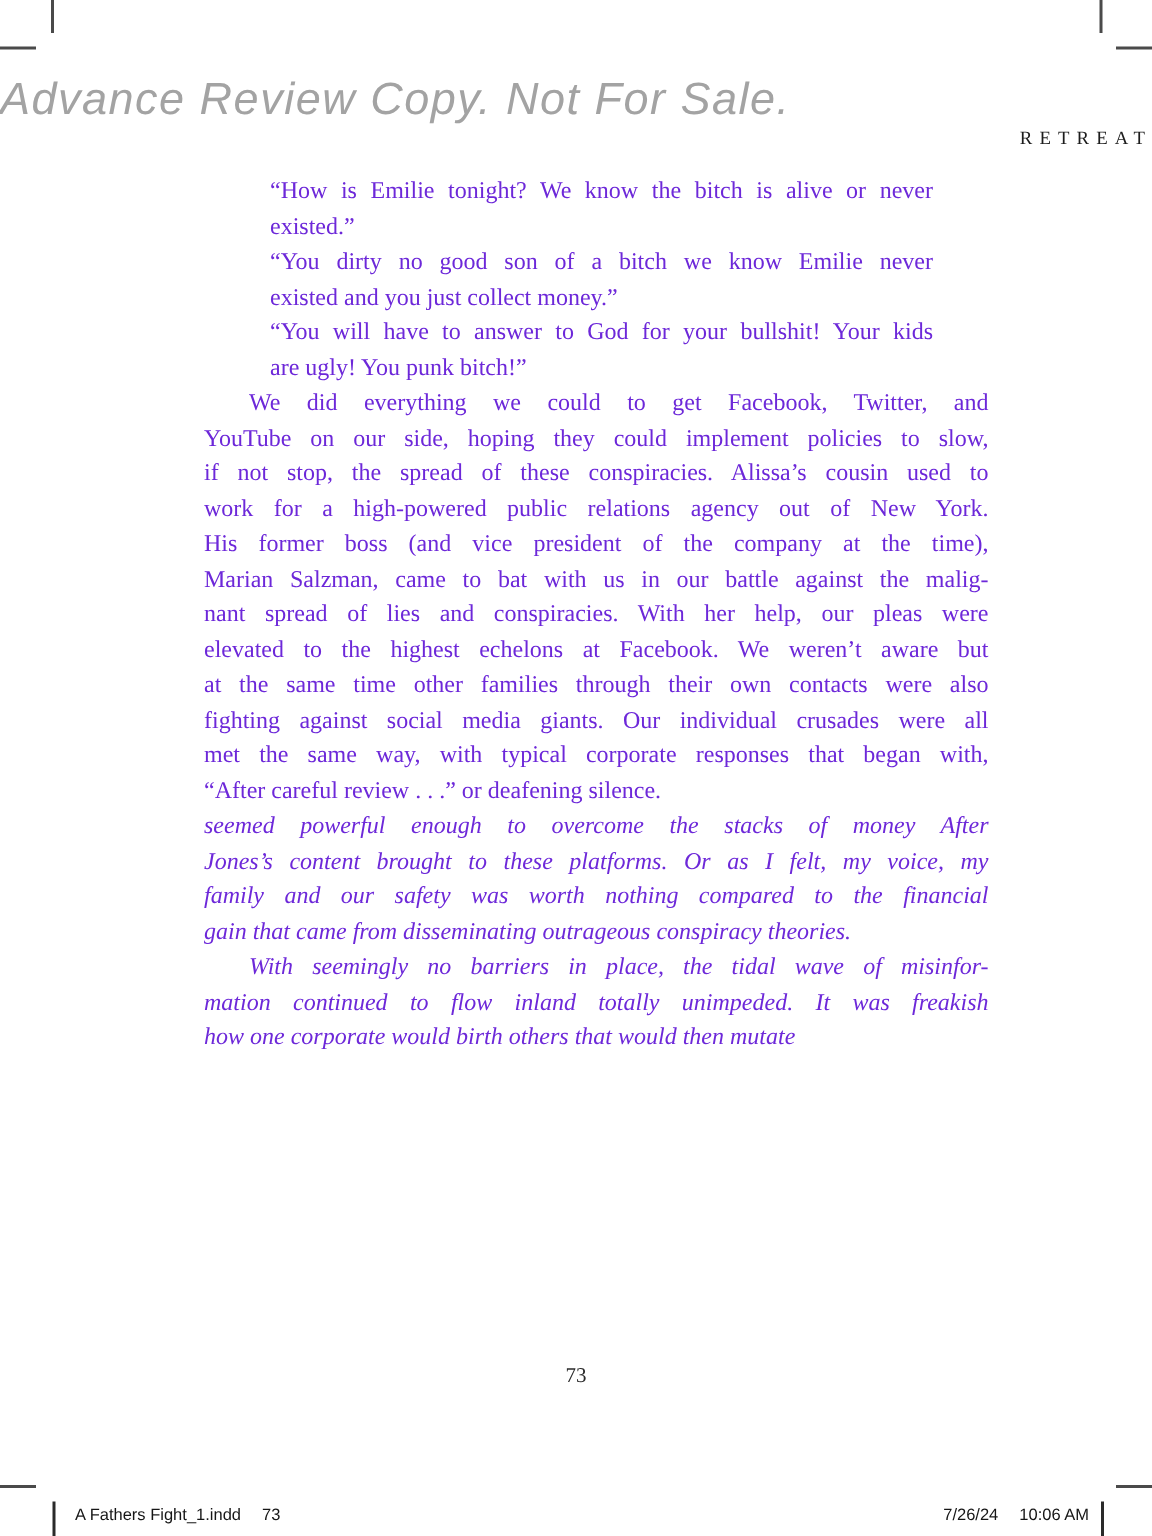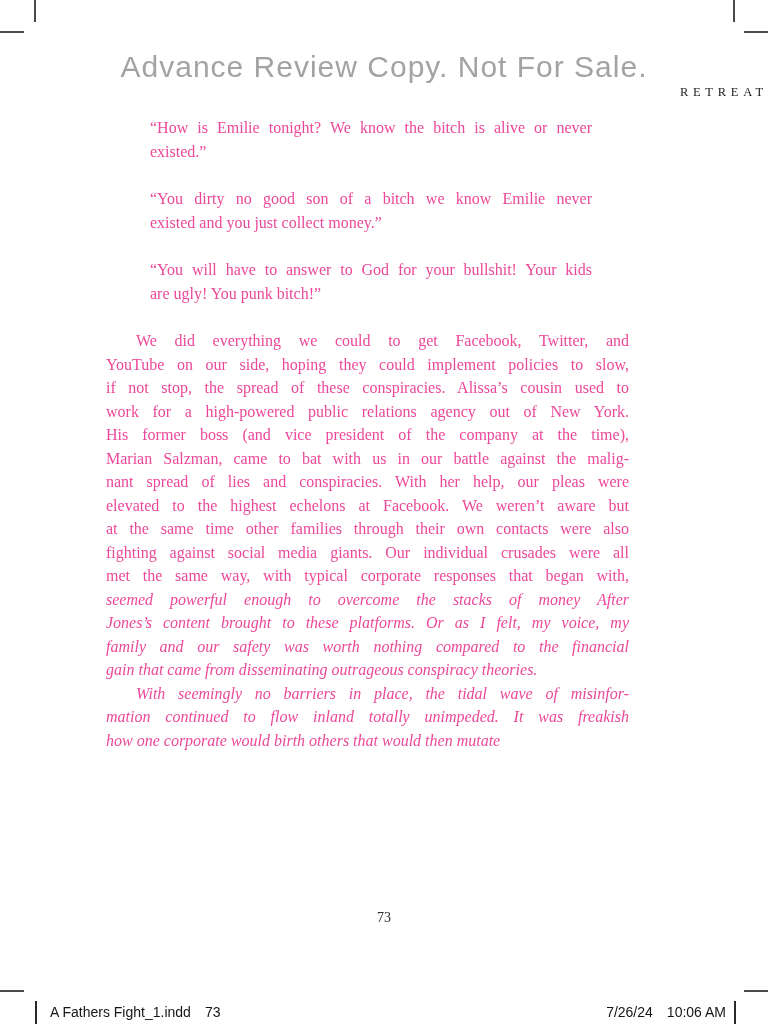--- a/index.html
+++ b/index.html
@@ -16,10 +16,10 @@
   
   .watermark {
     position: absolute; top: 50px; left: 0; right: 0;
-    text-align: center;
     font-family: "Liberation Sans", sans-serif;
     font-size: 30px; letter-spacing: 1px;
     color: #a3a3a3;
+    font-style: italic;
   }
   .running-head {
     position: absolute; top: 85px; left: 0; right: 0;

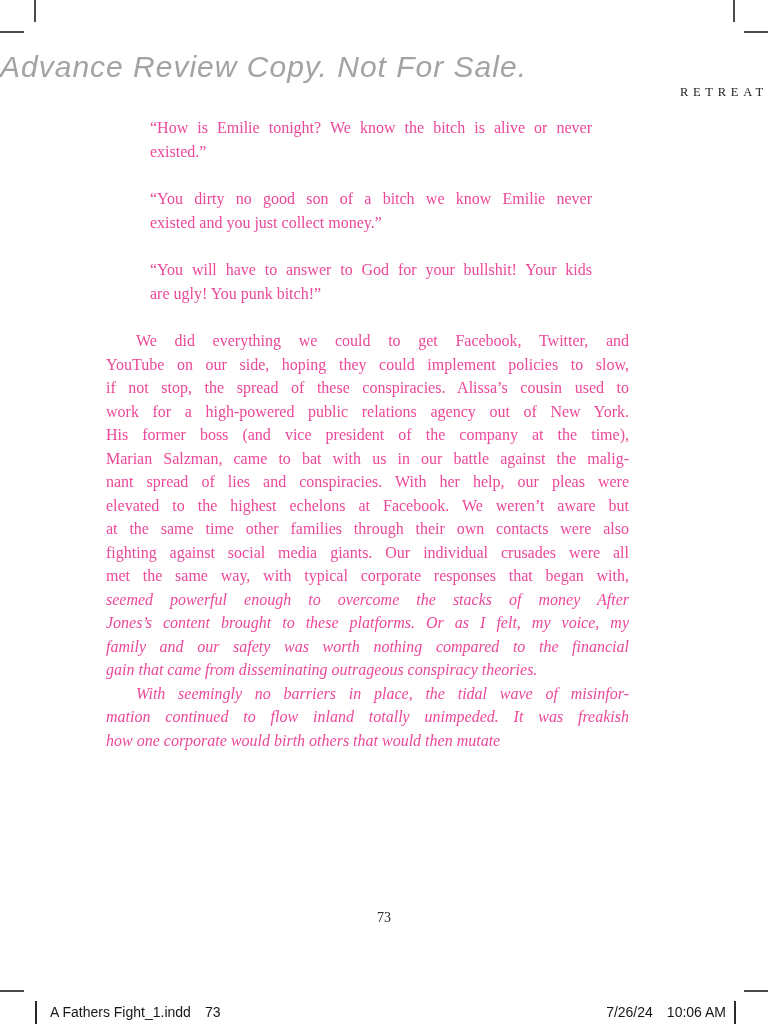--- a/index.html
+++ b/index.html
@@ -31,9 +31,9 @@
 
   
   .content {
-    position: absolute; top: 116px; left: 106px; width: 523px;
+    position: absolute; top: 116px; left: 136px; width: 523px;
     font-size: 16px; line-height: 23.5px;
-    color: #ec4899;
+    color: #6d28d9;
   }
   .block + .block { margin-top: 24px; }
   .block.para + .block.para { margin-top: 0; font-style: italic; }

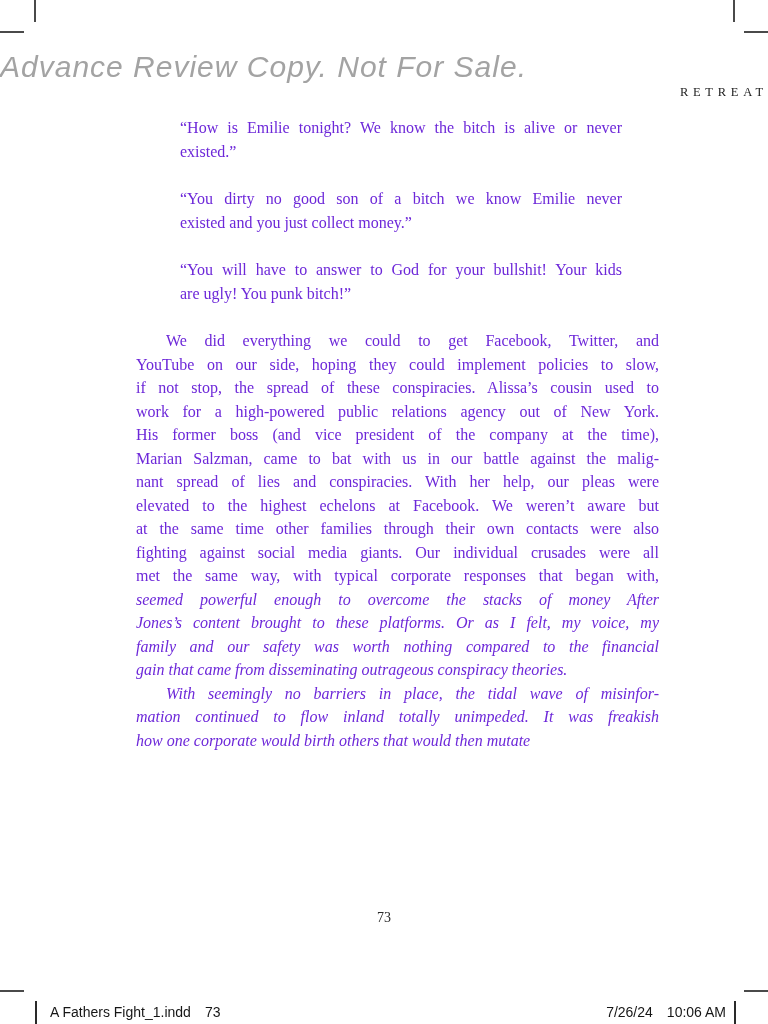--- a/index.html
+++ b/index.html
@@ -35,7 +35,7 @@
     font-size: 16px; line-height: 23.5px;
     color: #6d28d9;
   }
-  .block + .block { margin-top: 24px; }
+  .block + .block { }
   .block.para + .block.para { margin-top: 0; font-style: italic; }
   .block.quote { margin-left: 44px; margin-right: 37px; }
   .line { min-height: 23.5px; }

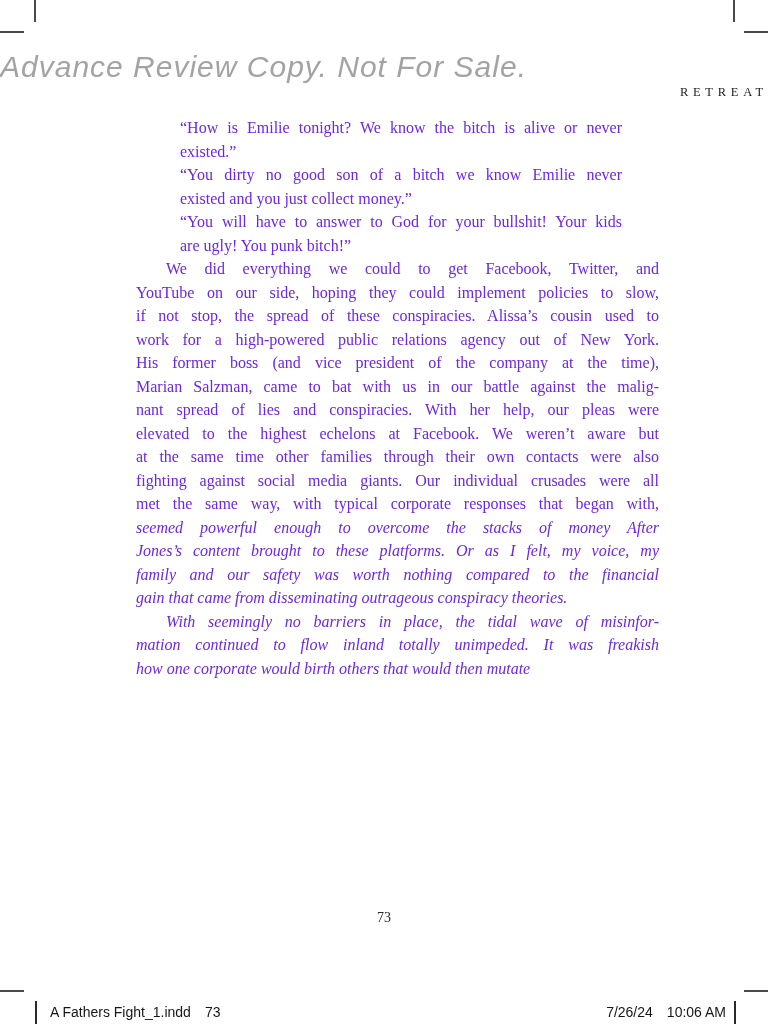--- a/index.html
+++ b/index.html
@@ -103,6 +103,7 @@
         <div class="line just">at the same time other families through their own contacts were also</div>
         <div class="line just">fighting against social media giants. Our individual crusades were all</div>
         <div class="line just">met the same way, with typical corporate responses that began with,</div>
+        <div class="line">“After careful review . . .” or deafening silence.</div>
       </div>
       <div class="block para">
         <div class="line just">seemed powerful enough to overcome the stacks of money After</div>

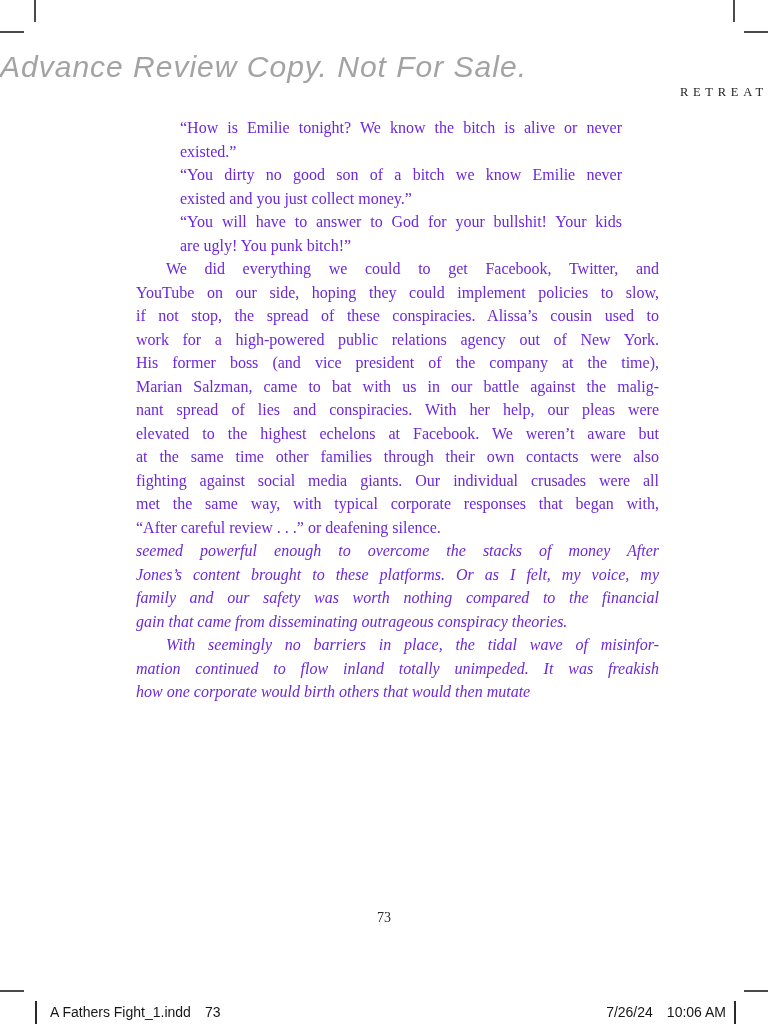--- a/index.html
+++ b/index.html
@@ -57,7 +57,7 @@
   .slug {
     position: absolute; top: 1004px;
     font-family: "Liberation Sans", sans-serif;
-    font-size: 14px; color: #161616;
+    font-size: 11px; color: #161616;
     display: flex; gap: 14px; align-items: baseline;
   }
   .slug.left { left: 50px; }

